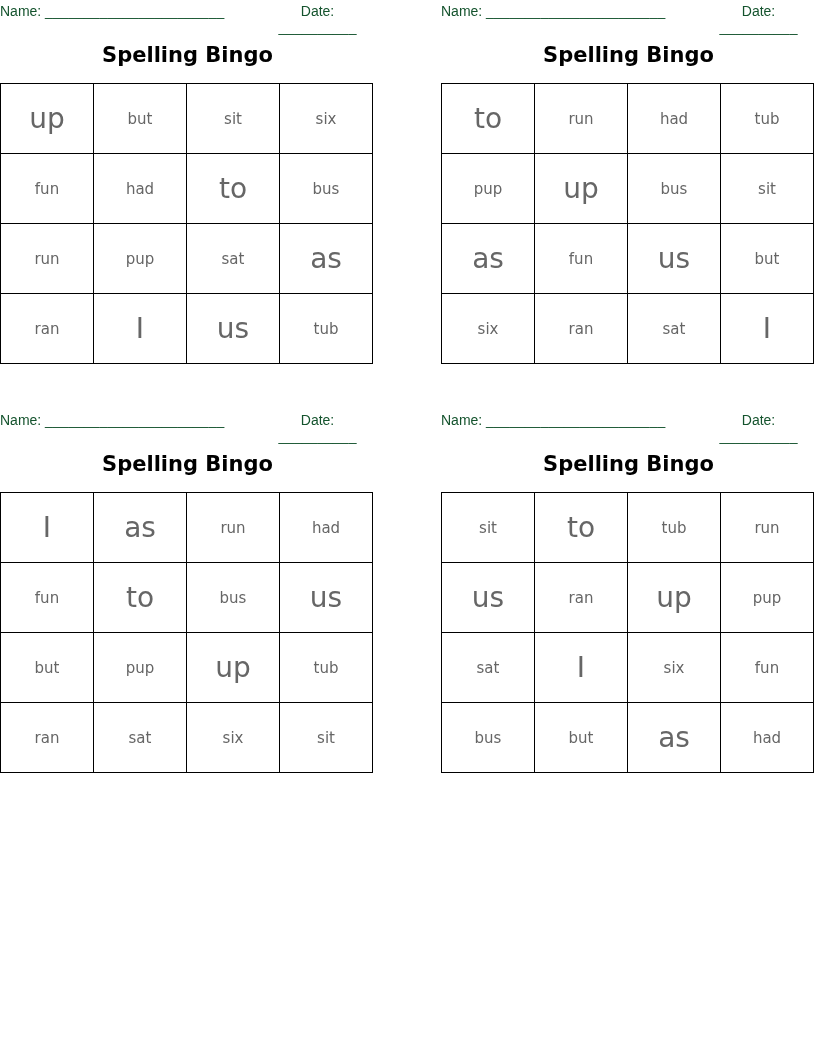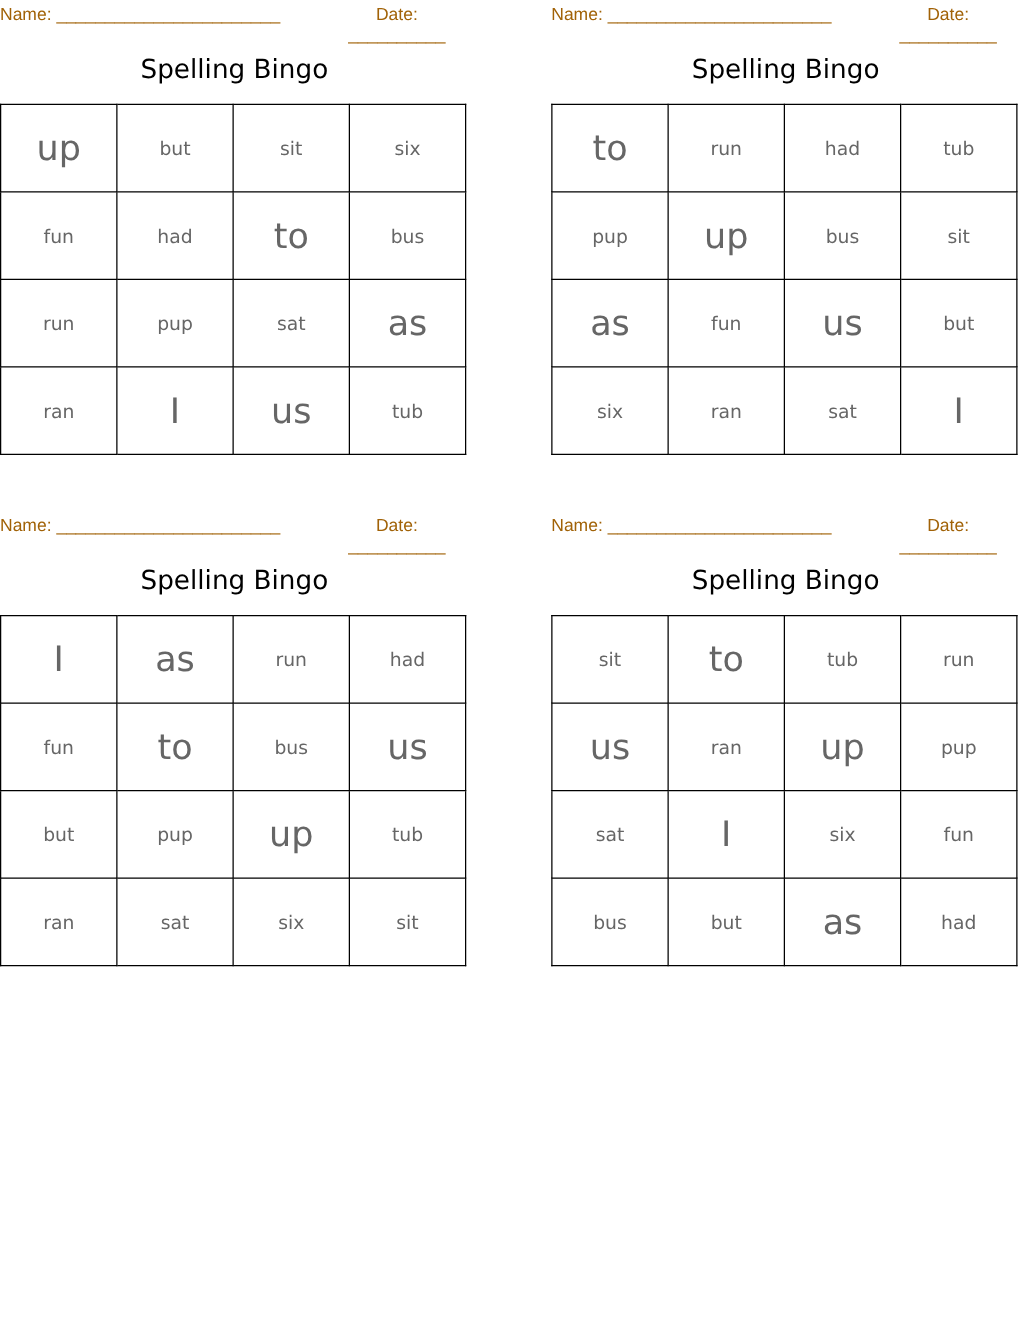--- a/index.html
+++ b/index.html
@@ -5,7 +5,7 @@
   html,body{margin:0;padding:0;background:#fff;}
   body{width:816px;height:1056px;position:relative;overflow:hidden;font-family:"DejaVu Sans",sans-serif;}
   .card{position:absolute;width:375px;}
-  .hdr{position:absolute;top:0;left:0;width:375px;height:20px;font-family:"Liberation Sans",sans-serif;font-size:14px;color:#a16207;}
+  .hdr{position:absolute;top:0;left:0;width:375px;height:20px;font-family:"Liberation Sans",sans-serif;font-size:14px;color:#14532d;}
   .hdr .nm{position:absolute;left:0;top:3px;}
   .hdr .dt{position:absolute;left:260px;top:3px;text-align:center;}
   .title{position:absolute;top:43px;left:0;width:375px;text-align:center;font-family:"DejaVu Sans",sans-serif;font-size:21px;color:#000;}

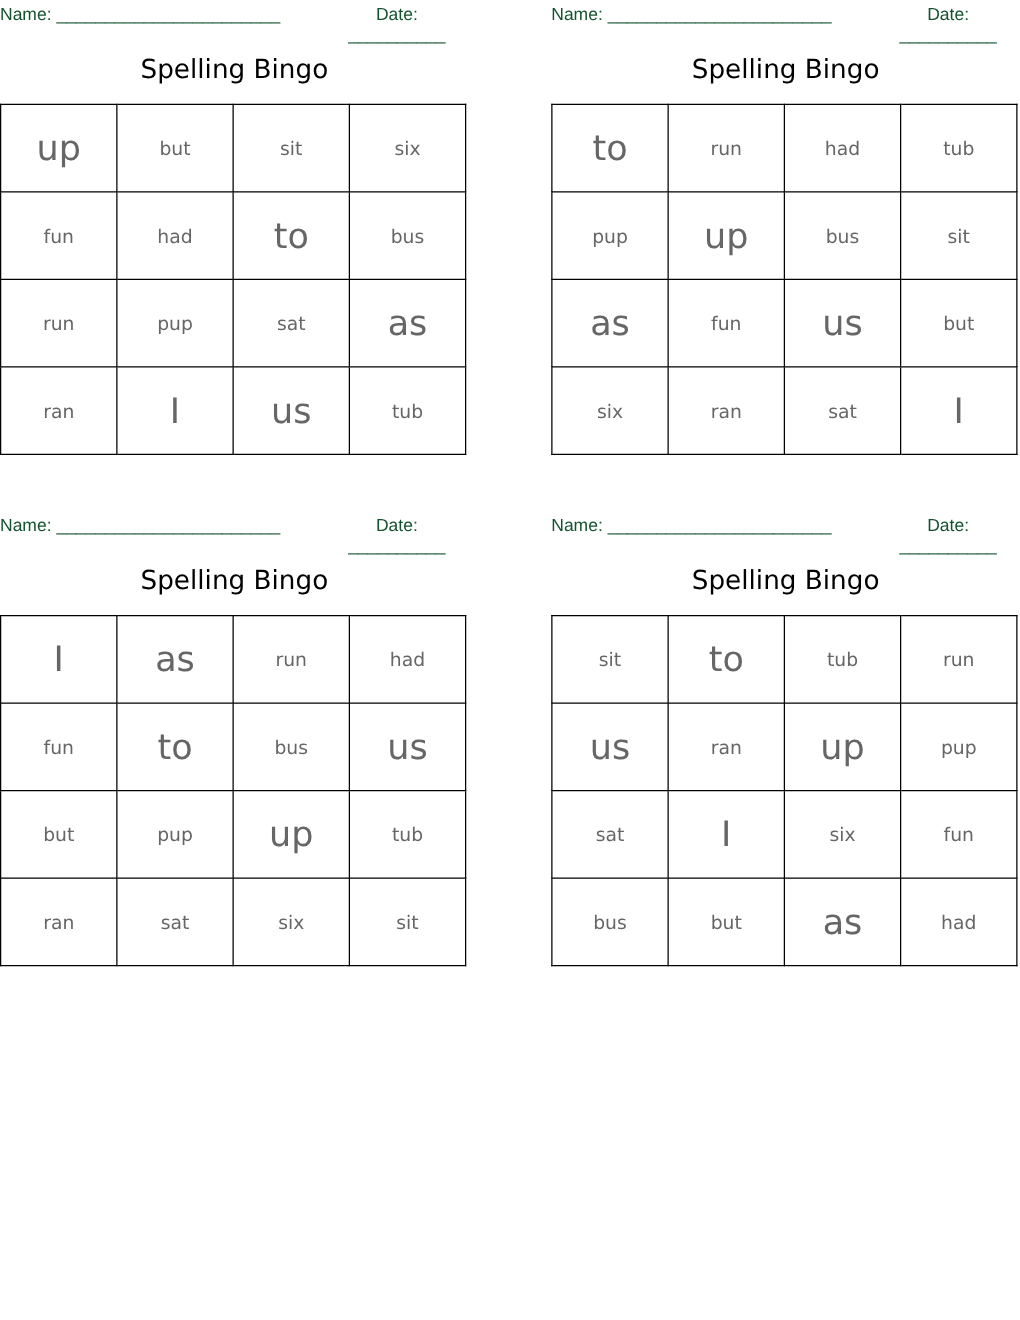--- a/index.html
+++ b/index.html
@@ -8,7 +8,7 @@
   .hdr{position:absolute;top:0;left:0;width:375px;height:20px;font-family:"Liberation Sans",sans-serif;font-size:14px;color:#14532d;}
   .hdr .nm{position:absolute;left:0;top:3px;}
   .hdr .dt{position:absolute;left:260px;top:3px;text-align:center;}
-  .title{position:absolute;top:43px;left:0;width:375px;text-align:center;font-family:"DejaVu Sans",sans-serif;font-size:21px;color:#000;}
+  .title{position:absolute;top:43px;left:0;width:375px;text-align:center;font-family:"DejaVu Sans",sans-serif;font-size:21px;color:#000;font-weight:bold;}
   table{position:absolute;top:83px;left:0;border-collapse:collapse;}
   td{width:92px;height:69px;border:1px solid #000;text-align:center;vertical-align:middle;color:#666;font-size:15px;padding:0;font-family:"DejaVu Sans",sans-serif;}
   td.big{font-size:28px;}

